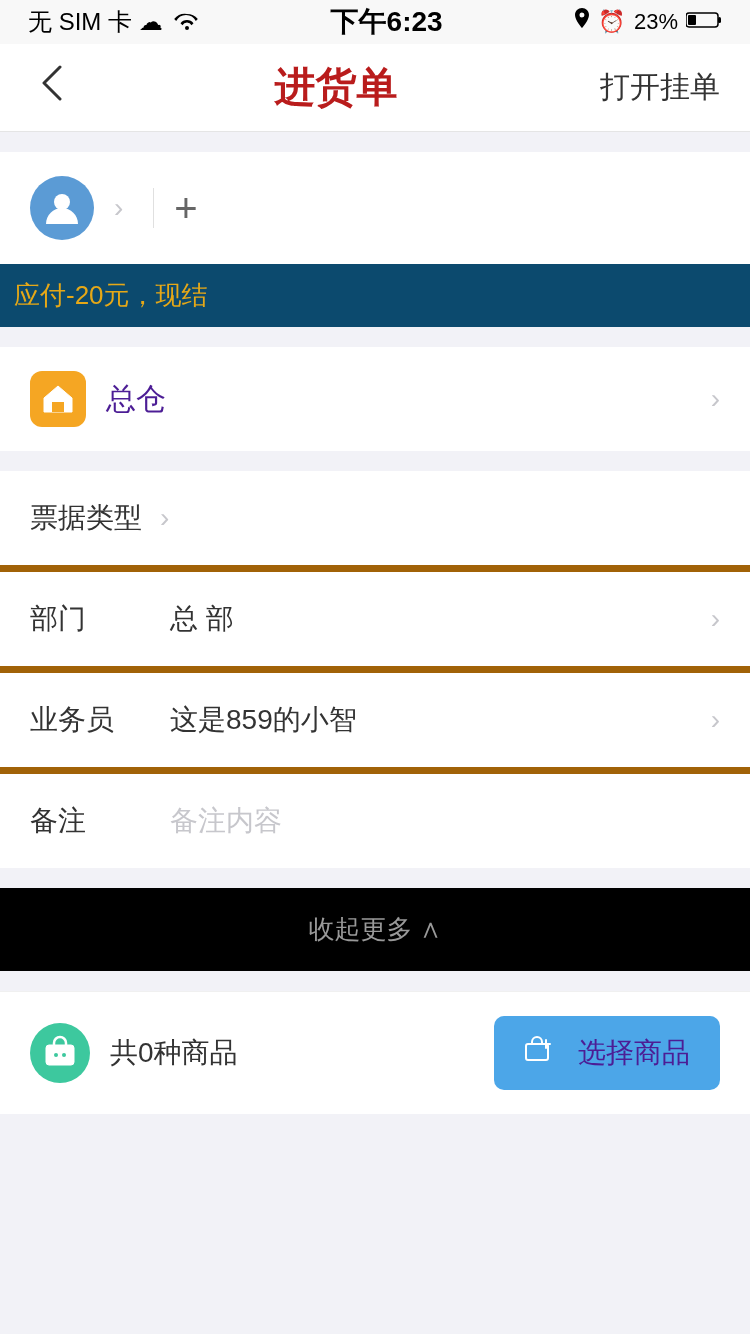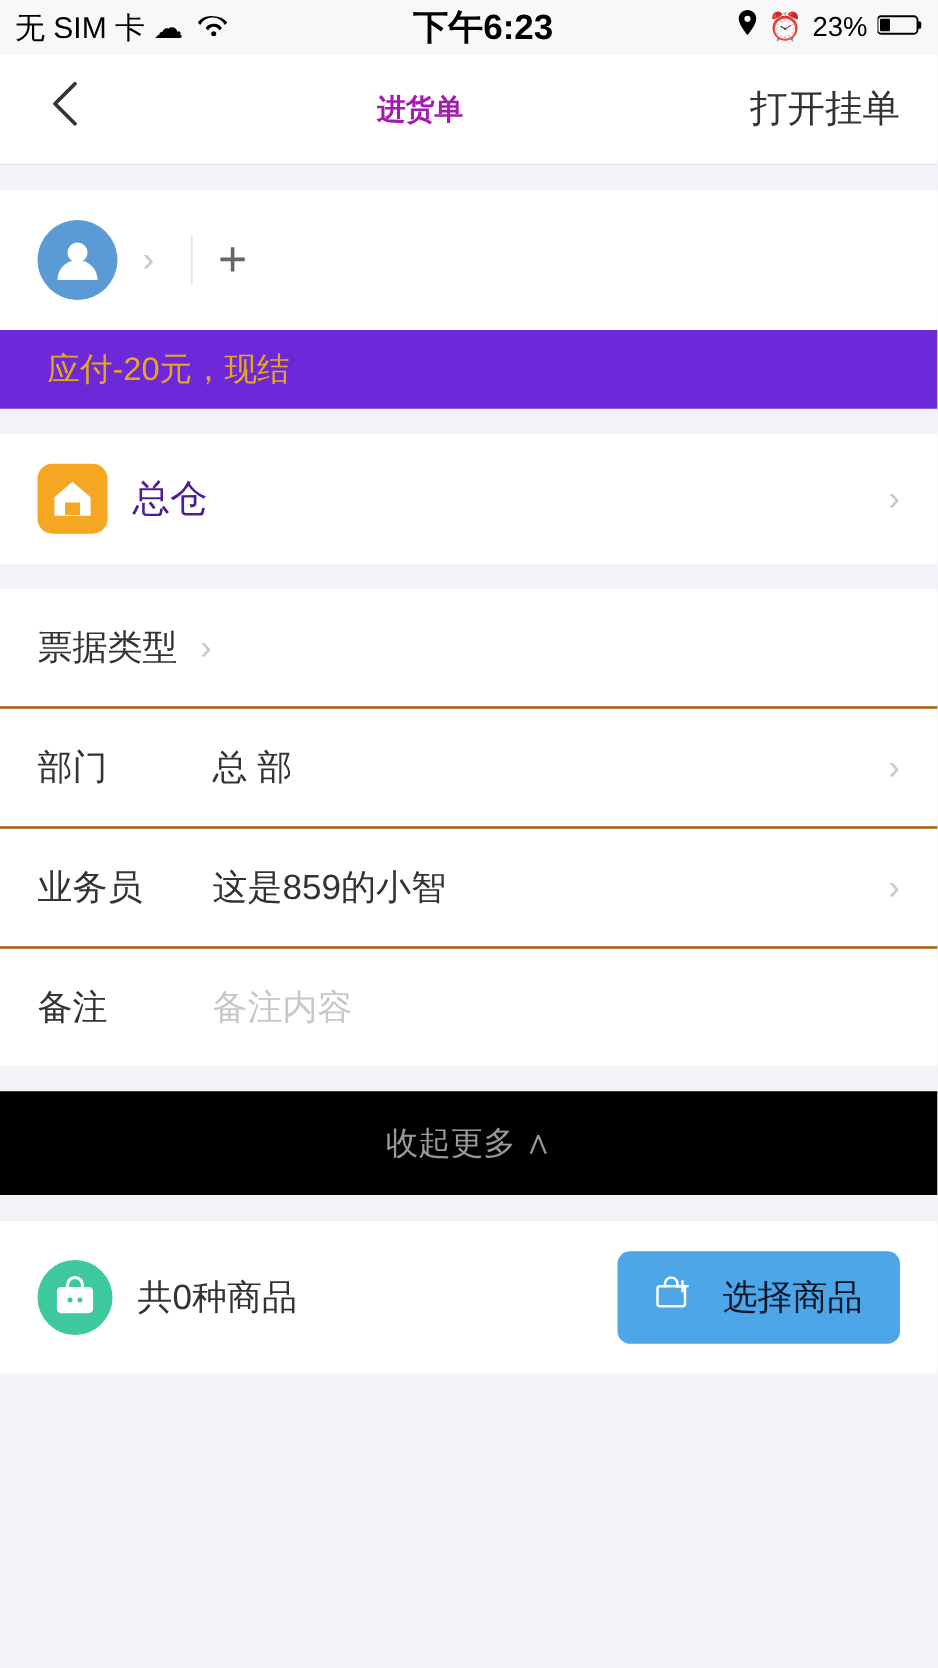--- a/index.html
+++ b/index.html
@@ -19,7 +19,7 @@
       display: flex;
       align-items: center;
       justify-content: space-between;
-      padding: 0 12px;
+      padding: 0 28px;
       font-size: 24px;
       font-weight: 500;
     }

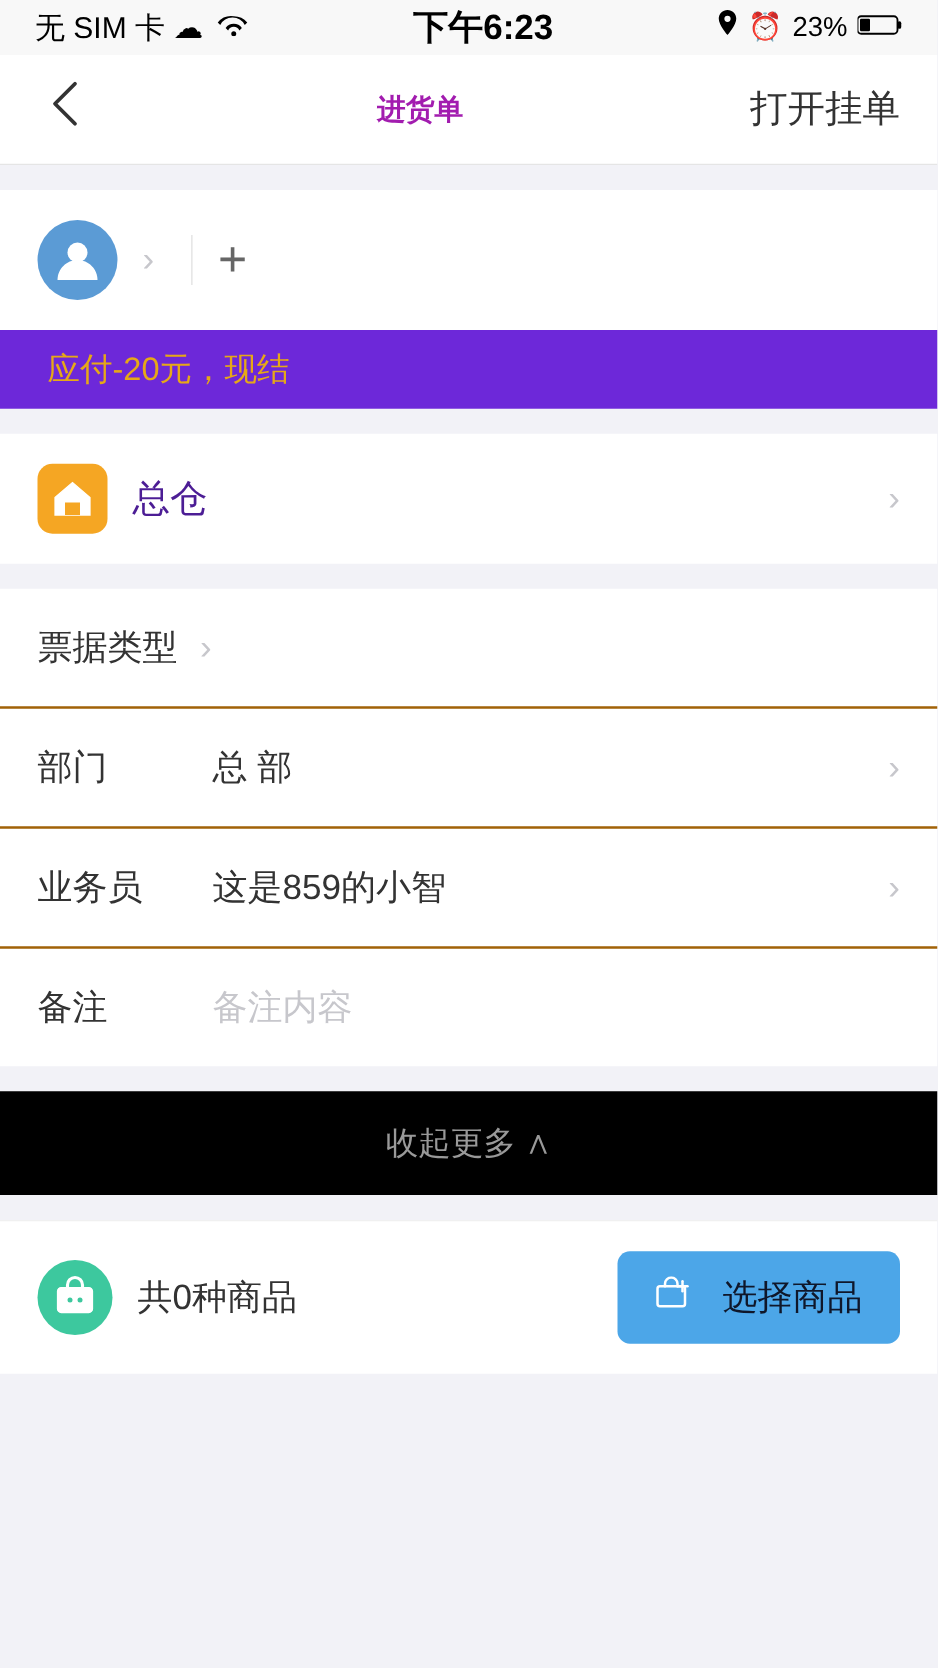--- a/index.html
+++ b/index.html
@@ -44,9 +44,9 @@
       padding: 10px;
     }
     .nav-title {
-      font-size: 23px;
+      font-size: 41px;
       font-weight: 600;
-      color: #a21caf;
+      color: #b91c1c;
     }
     .nav-action {
       font-size: 30px;

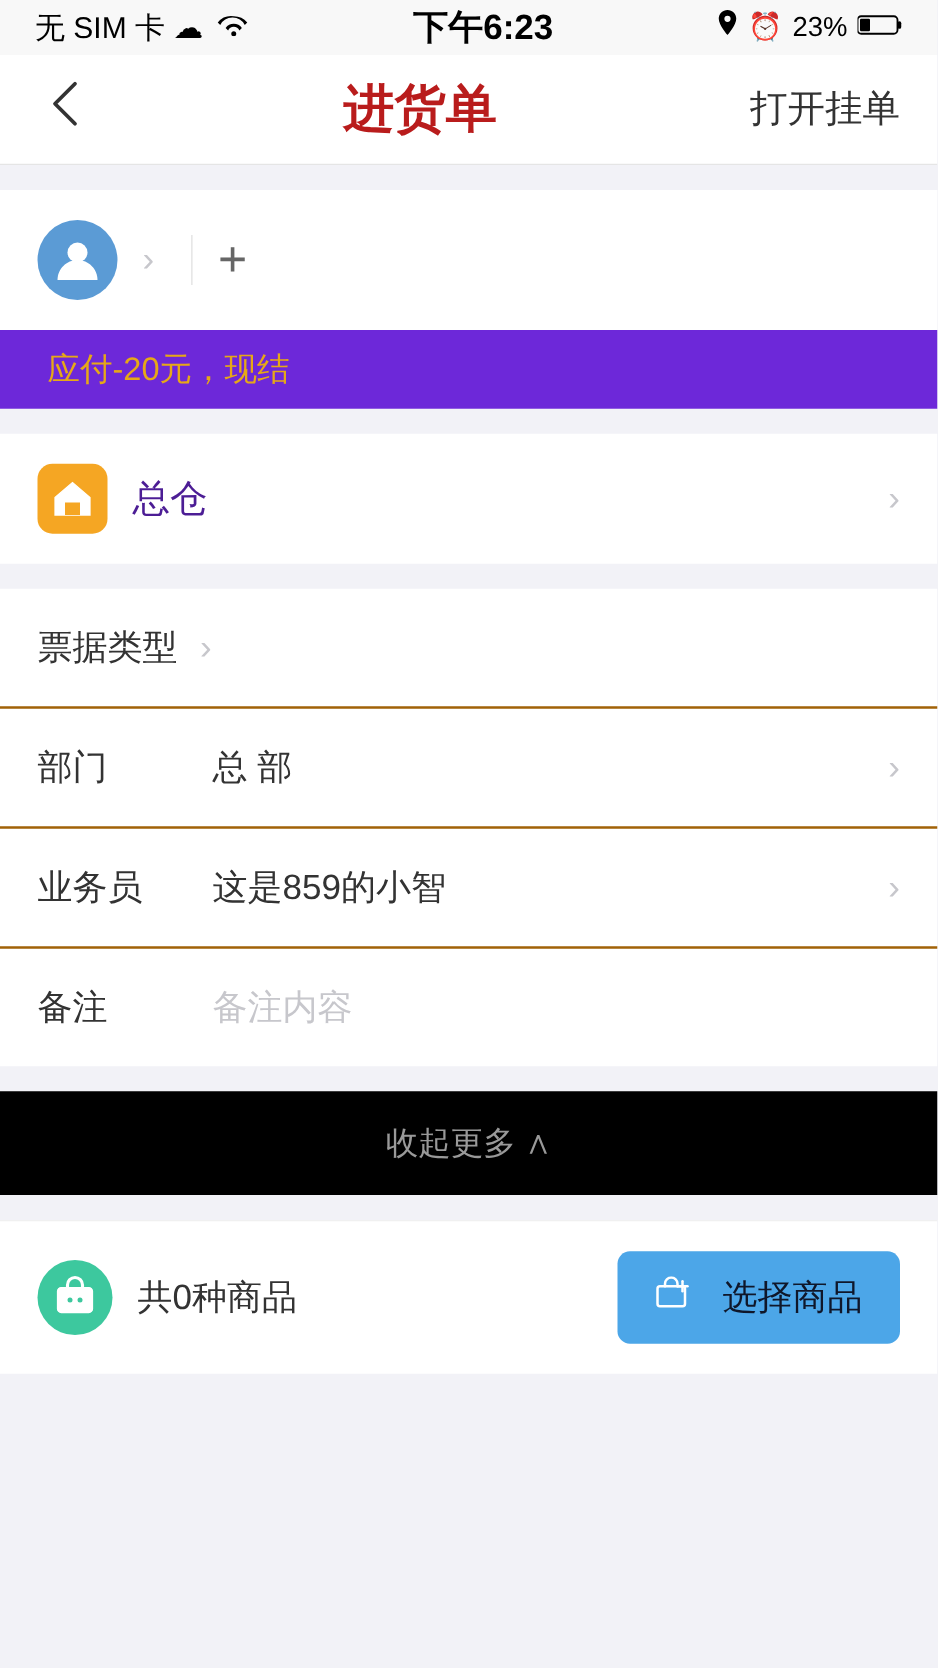--- a/index.html
+++ b/index.html
@@ -103,8 +103,8 @@
 
     
     .notice-bar {
-      background: #6d28d9;
-      padding: 14px 38px;
+      background: #0c4a6e;
+      padding: 14px 14px;
       font-size: 26px;
       color: #e6a817;
     }

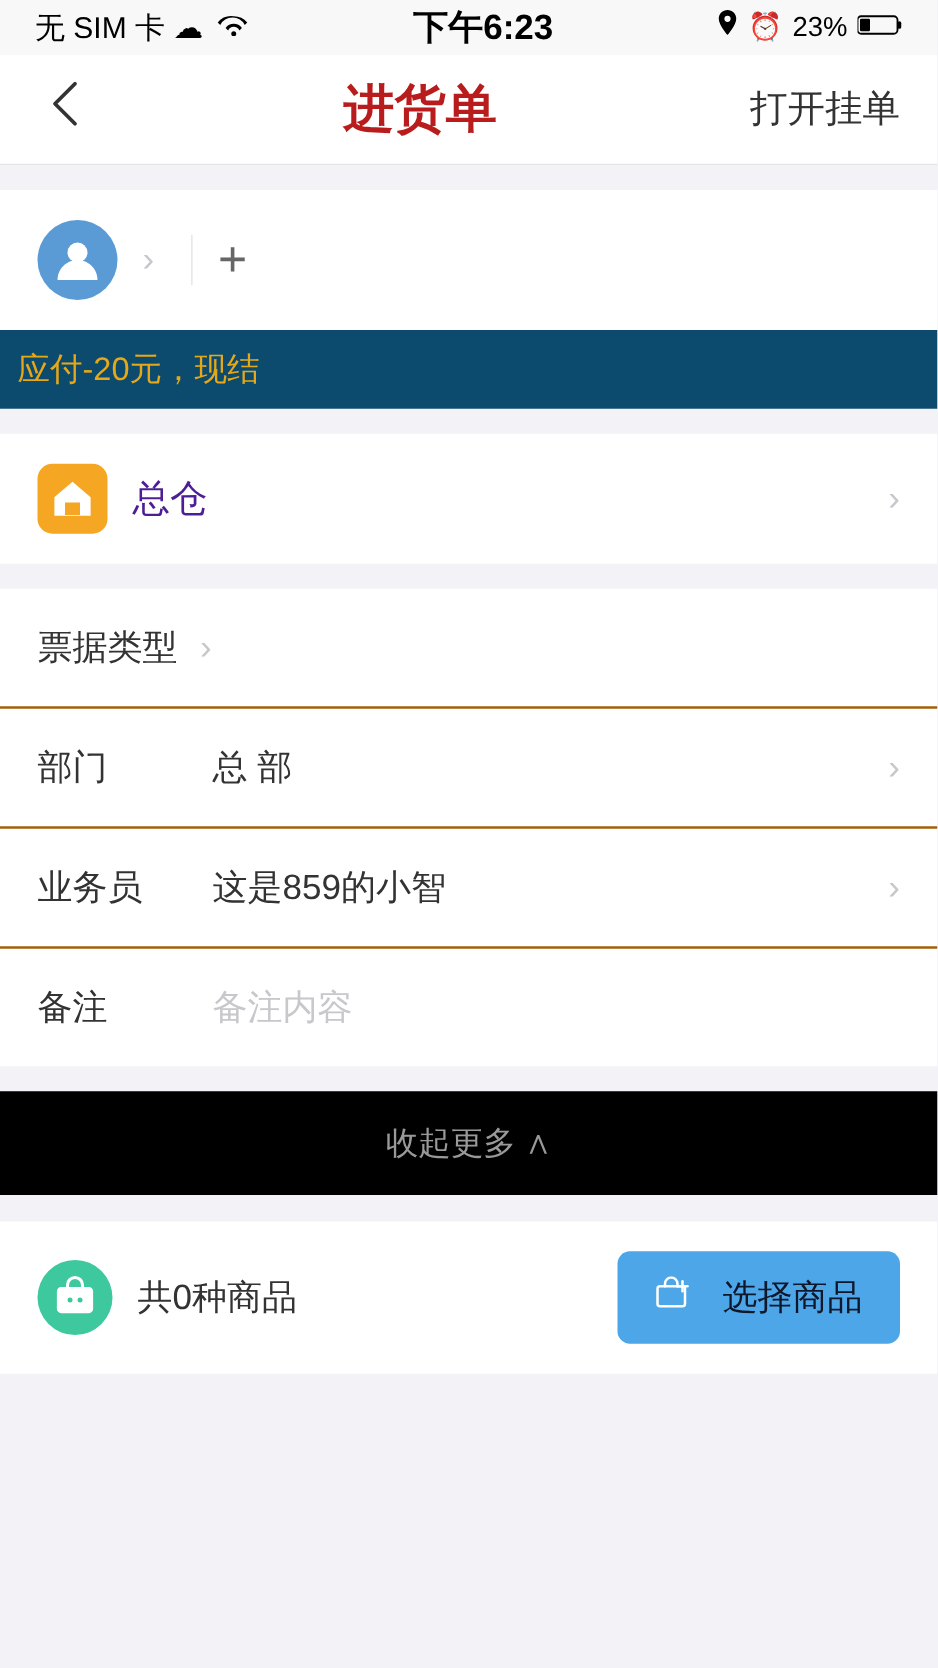--- a/index.html
+++ b/index.html
@@ -148,7 +148,7 @@
       display: flex;
       align-items: center;
       padding: 28px 30px;
-      border-bottom: 2px solid #a16207;
+      border-bottom: 7px solid #a16207;
       min-height: 90px;
     }
     .form-row:last-child {

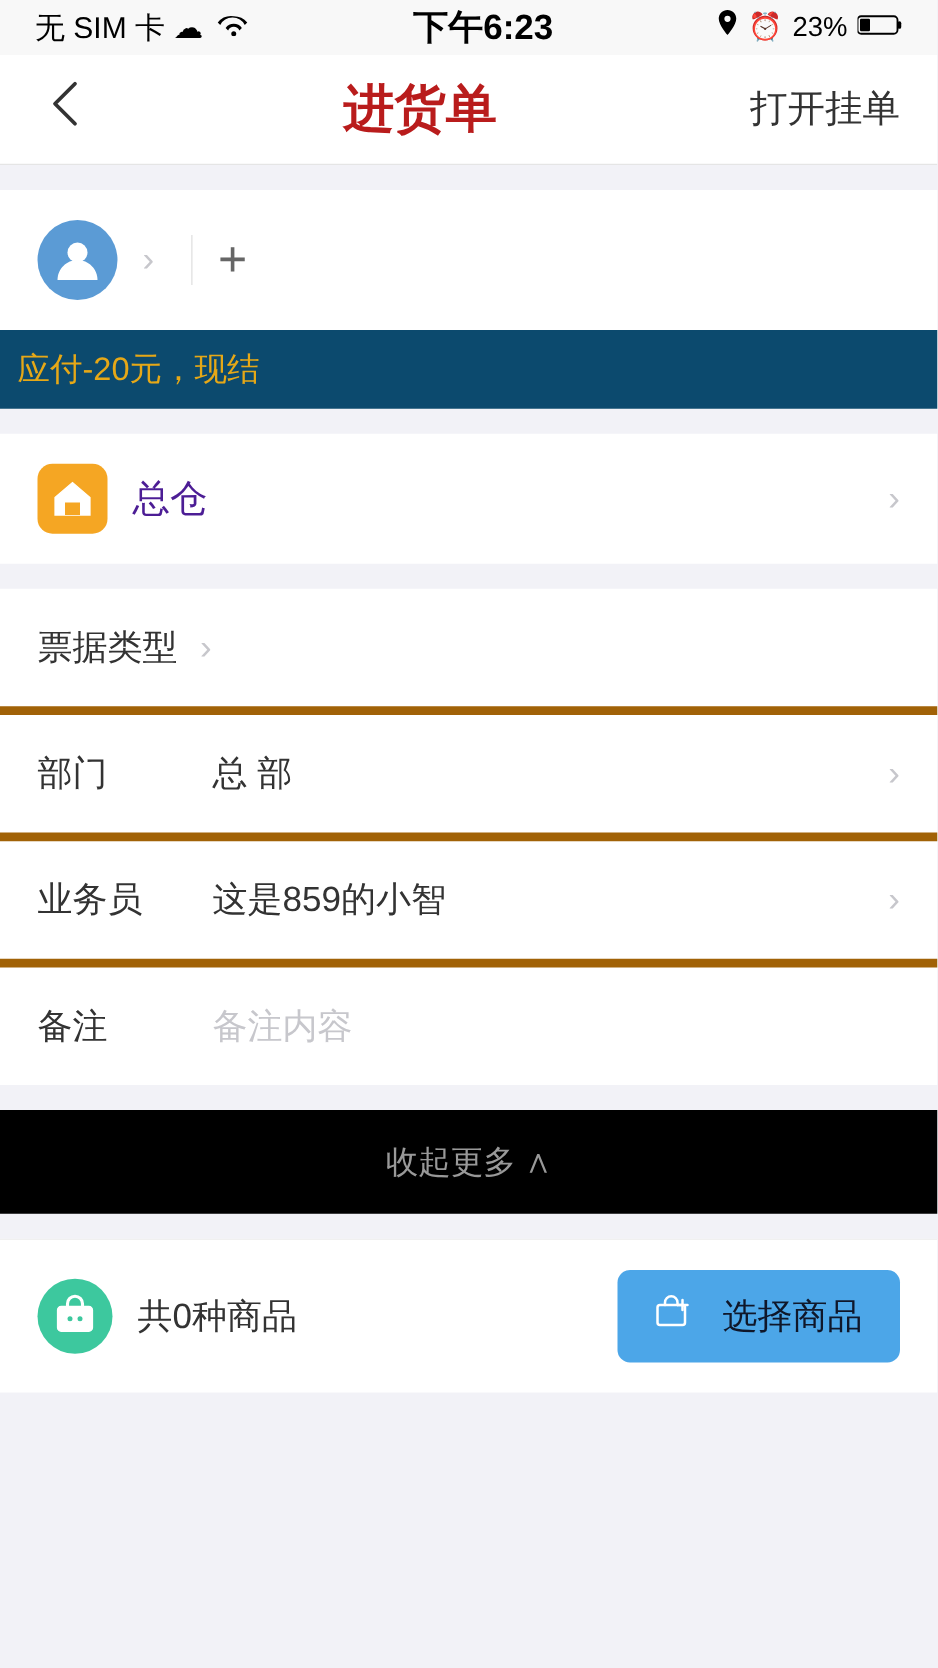--- a/index.html
+++ b/index.html
@@ -212,7 +212,7 @@
     }
     .select-btn {
       background: #4ca6e8;
-      color: #0f172a;
+      color: #4c1d95;
       border: none;
       border-radius: 10px;
       padding: 18px 30px;

